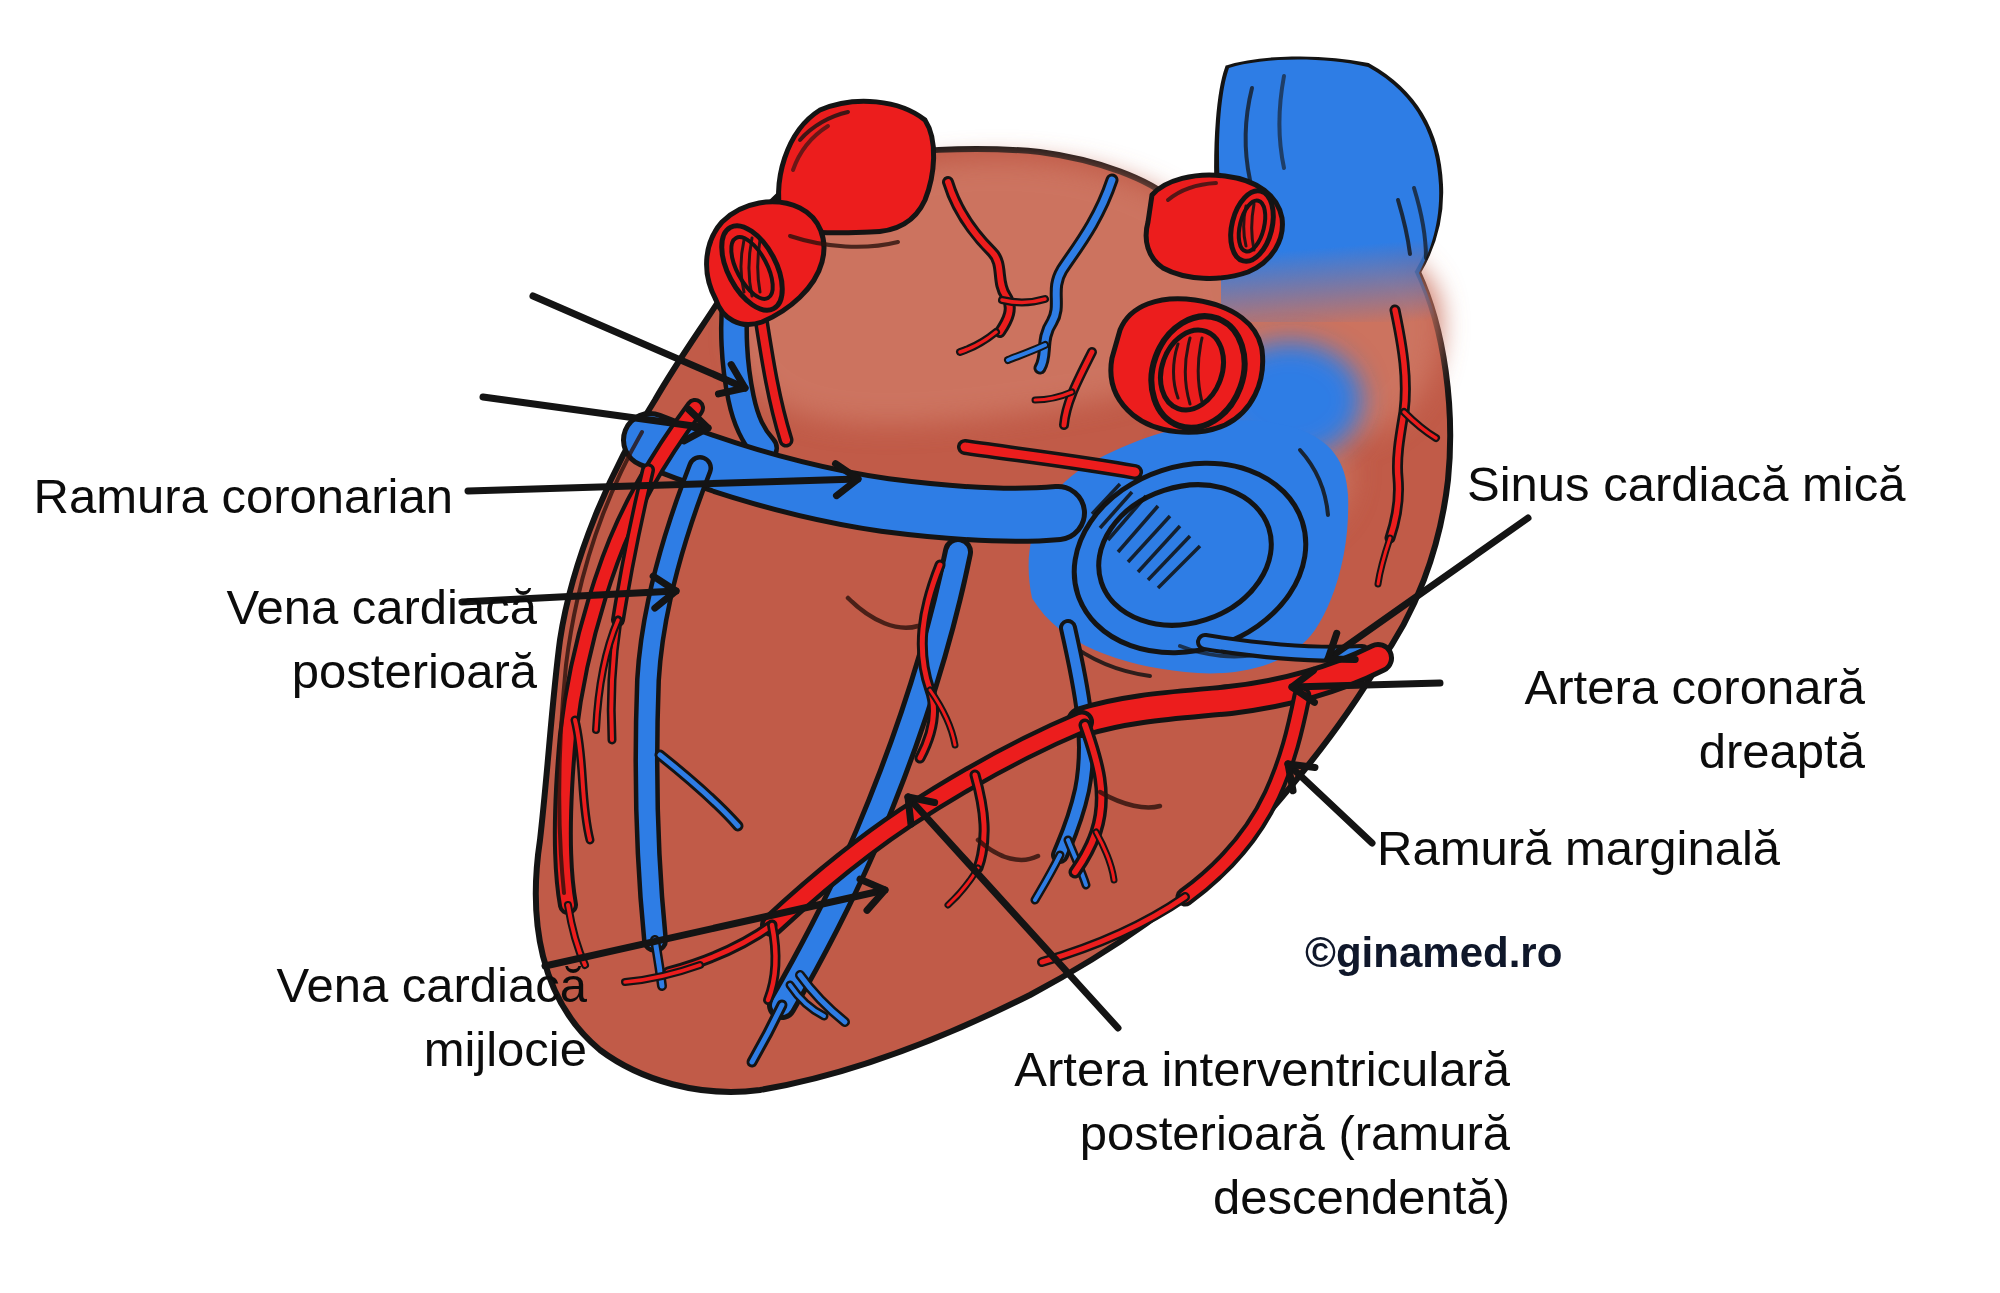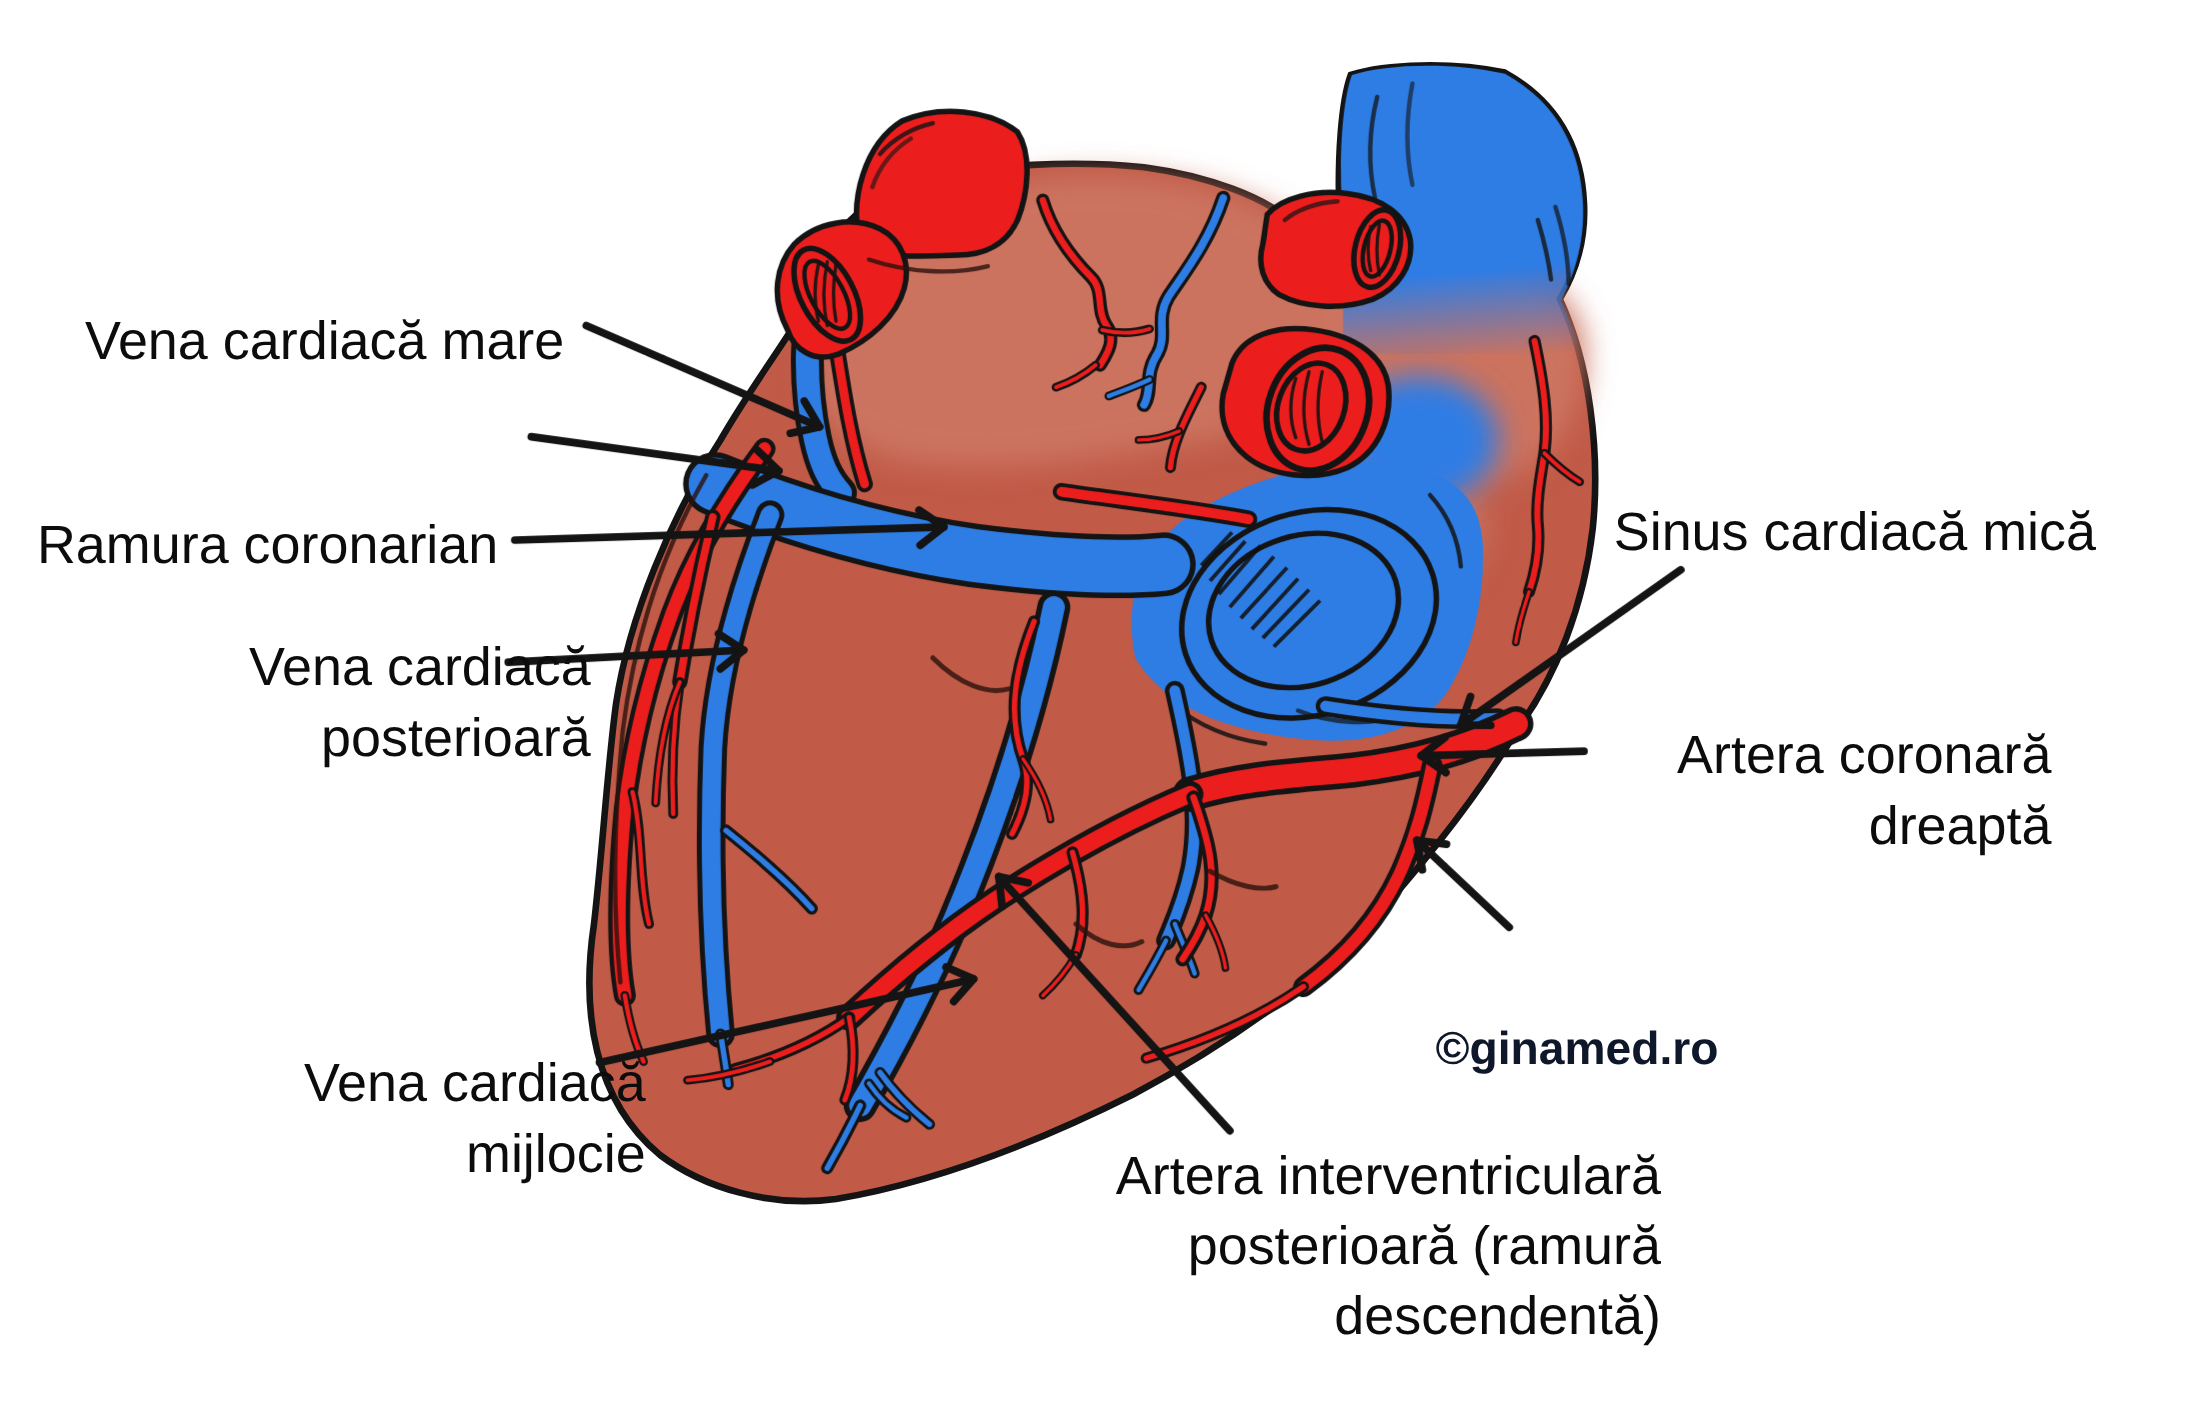--- a/index.html
+++ b/index.html
@@ -319,7 +319,6 @@
     </g>
   </svg>
 
-  <div class="lbl r" style="right:1487px;top:278px;">Vena cardiacă mare</div>
 
 
   <div class="lbl r" style="right:1547px;top:464px;">Ramura coronarian</div>

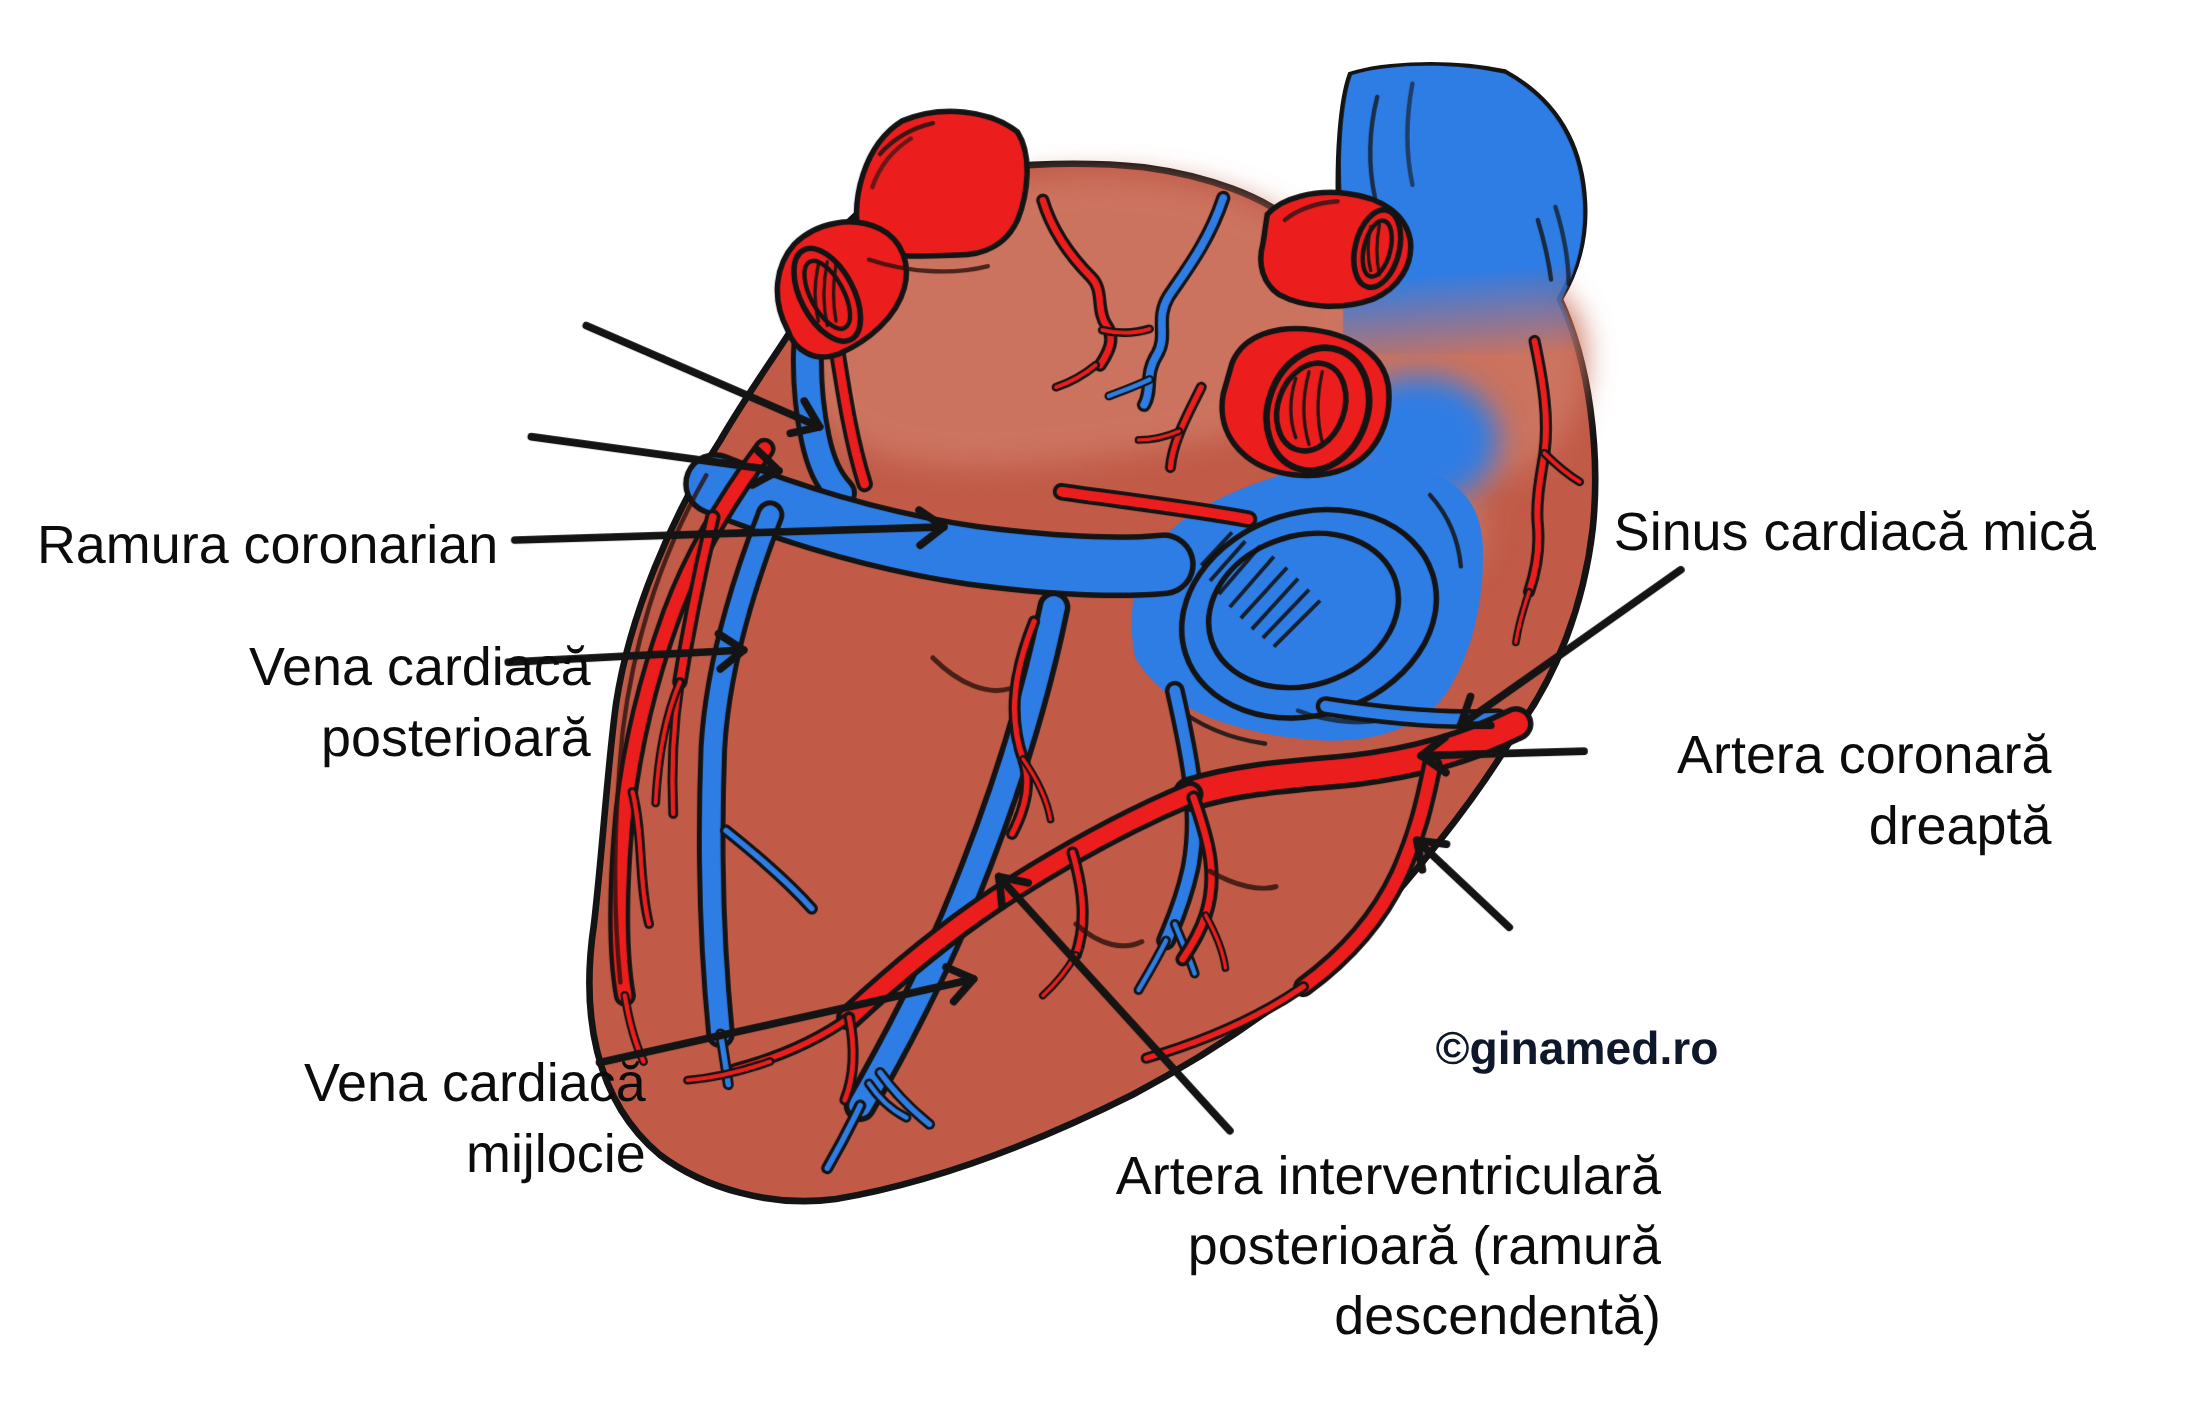--- a/index.html
+++ b/index.html
@@ -334,6 +334,7 @@
   <div class="lbl c" style="left:1365px;width:500px;top:655px;">Artera coronară
 dreaptă</div>
 
+  <div class="lbl" style="left:1377px;top:816px;">Ramură marginală</div>
 
   <div class="lbl c" style="left:910px;width:600px;top:1037px;">Artera interventriculară
 posterioară (ramură

